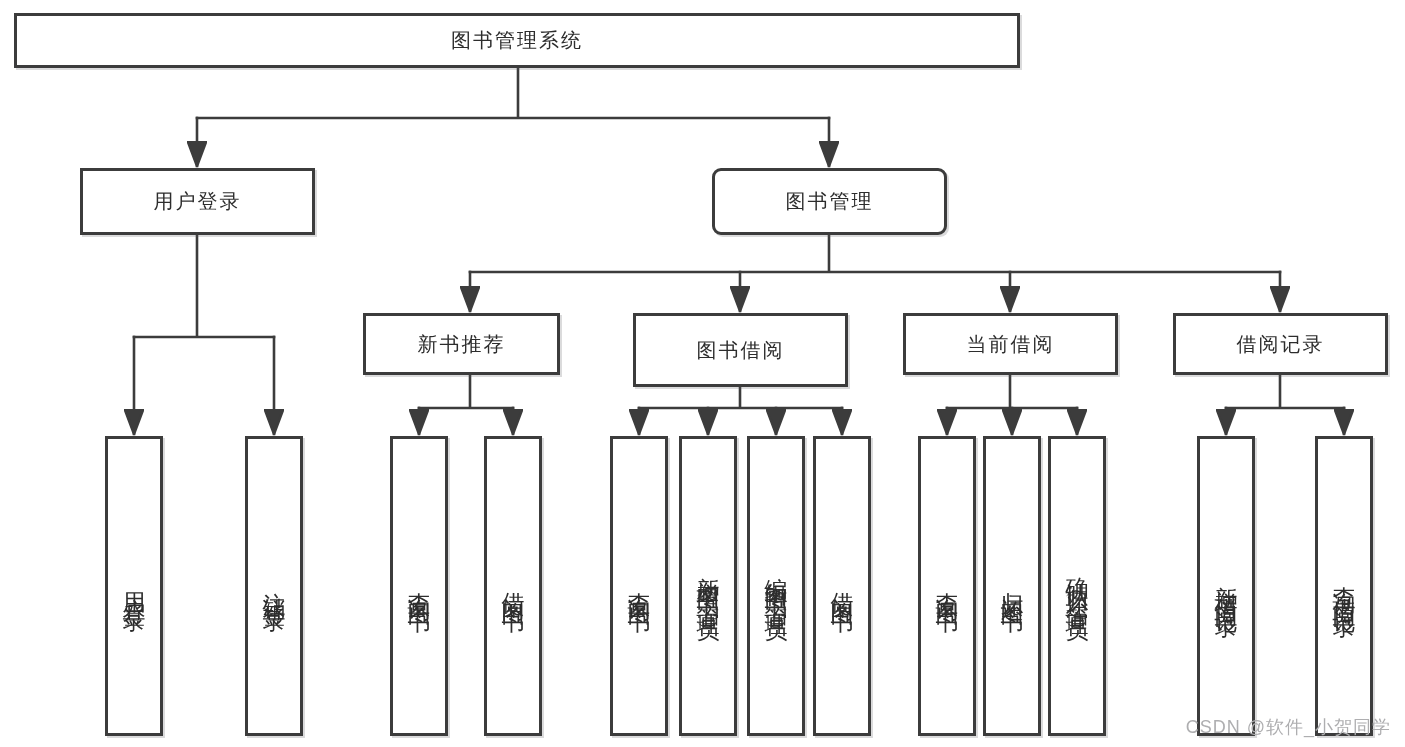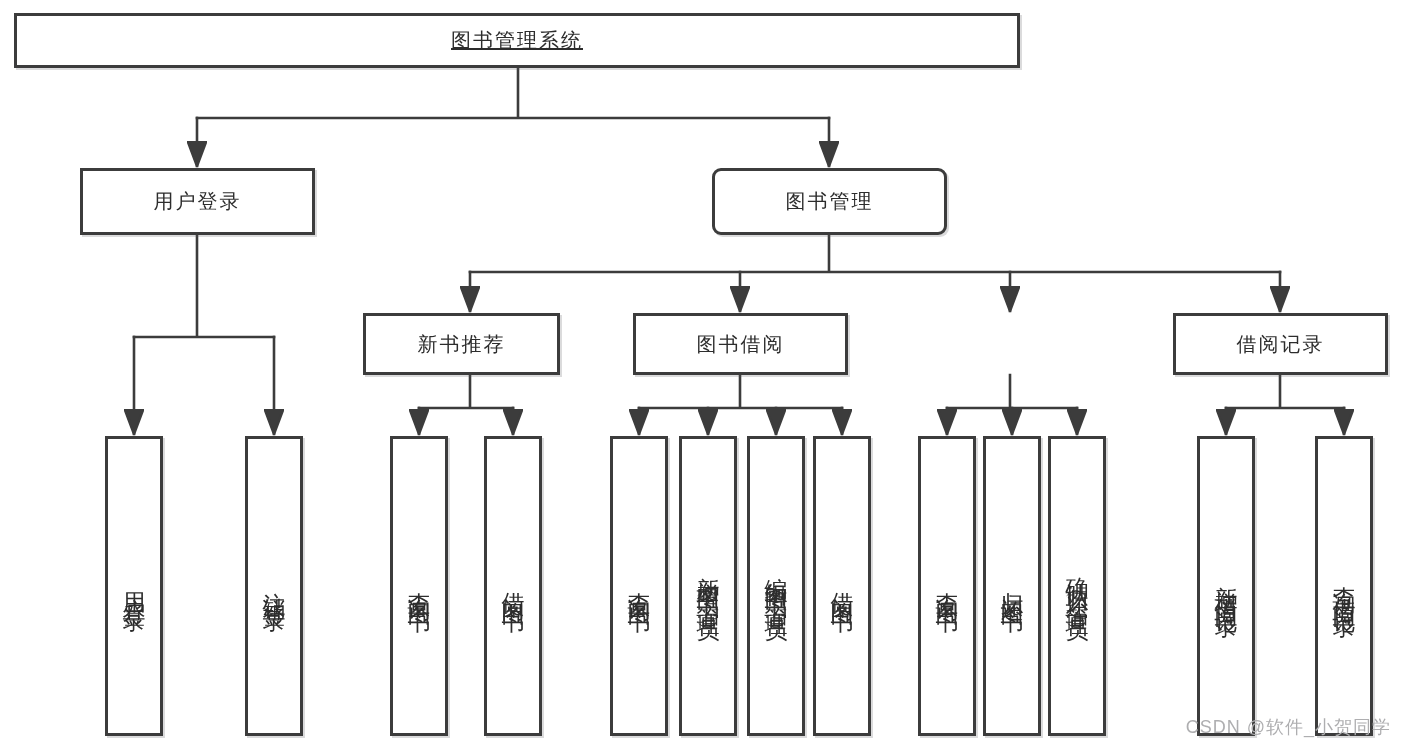--- a/index.html
+++ b/index.html
@@ -109,7 +109,7 @@
     <path d="M1344 408 V434" marker-end="url(#arrowhead)"></path>
   </svg>
 
-  <div class="box hbox" style="left:14px; top:13px; width:1006px; height:55px;text-decoration:underline;">
+  <div class="box hbox" style="left:14px; top:13px; width:1006px; height:55px;">
     <span class="lbl">图书管理系统</span>
   </div>
 

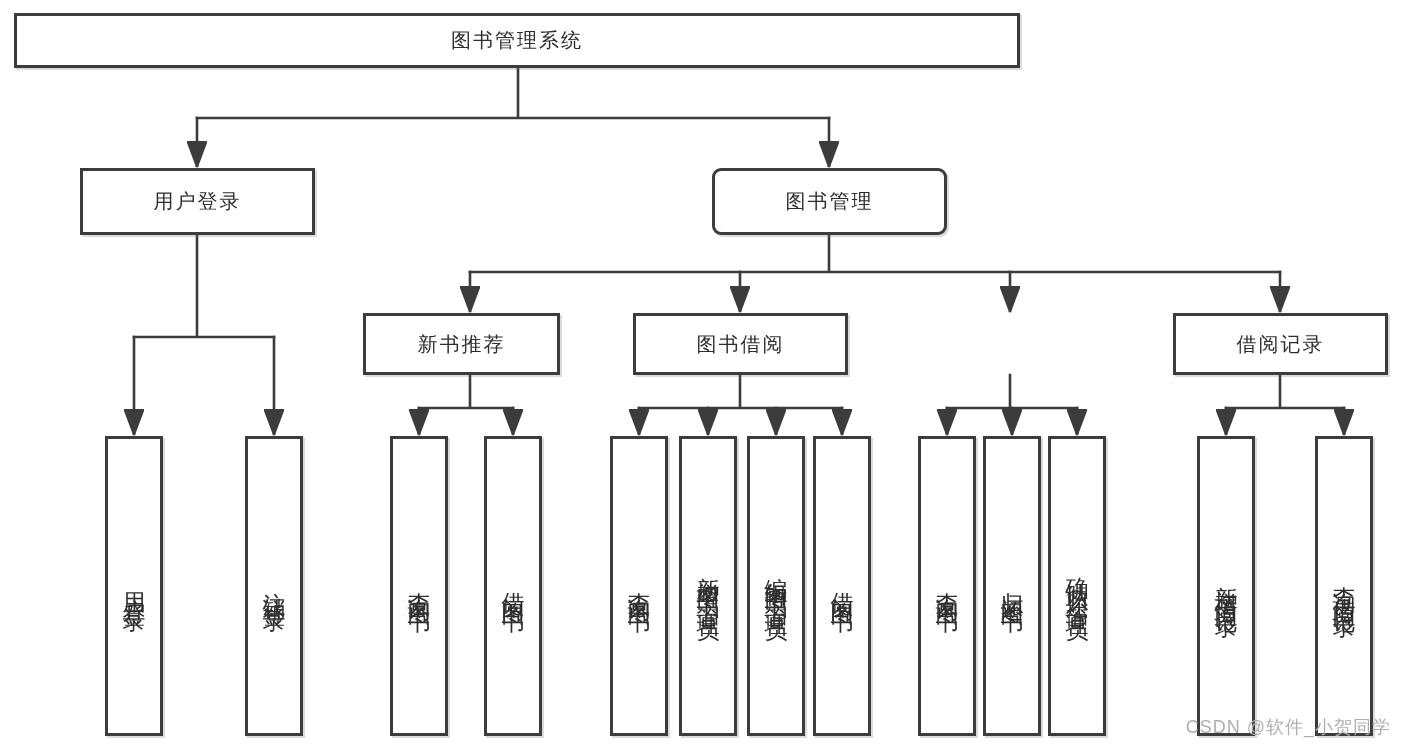--- a/index.html
+++ b/index.html
@@ -123,7 +123,7 @@
   <div class="box hbox" style="left:363px; top:313px; width:197px; height:62px;">
     <span class="lbl">新书推荐</span>
   </div>
-  <div class="box hbox" style="left:633px; top:313px; width:215px; height:62px;">
+  <div class="box hbox" style="left:633px; top:313px; width:215px; height:74px;">
     <span class="lbl">图书借阅</span>
   </div>
   <div class="box hbox" style="left:1173px; top:313px; width:215px; height:62px;font-family:Liberation Serif, serif;">

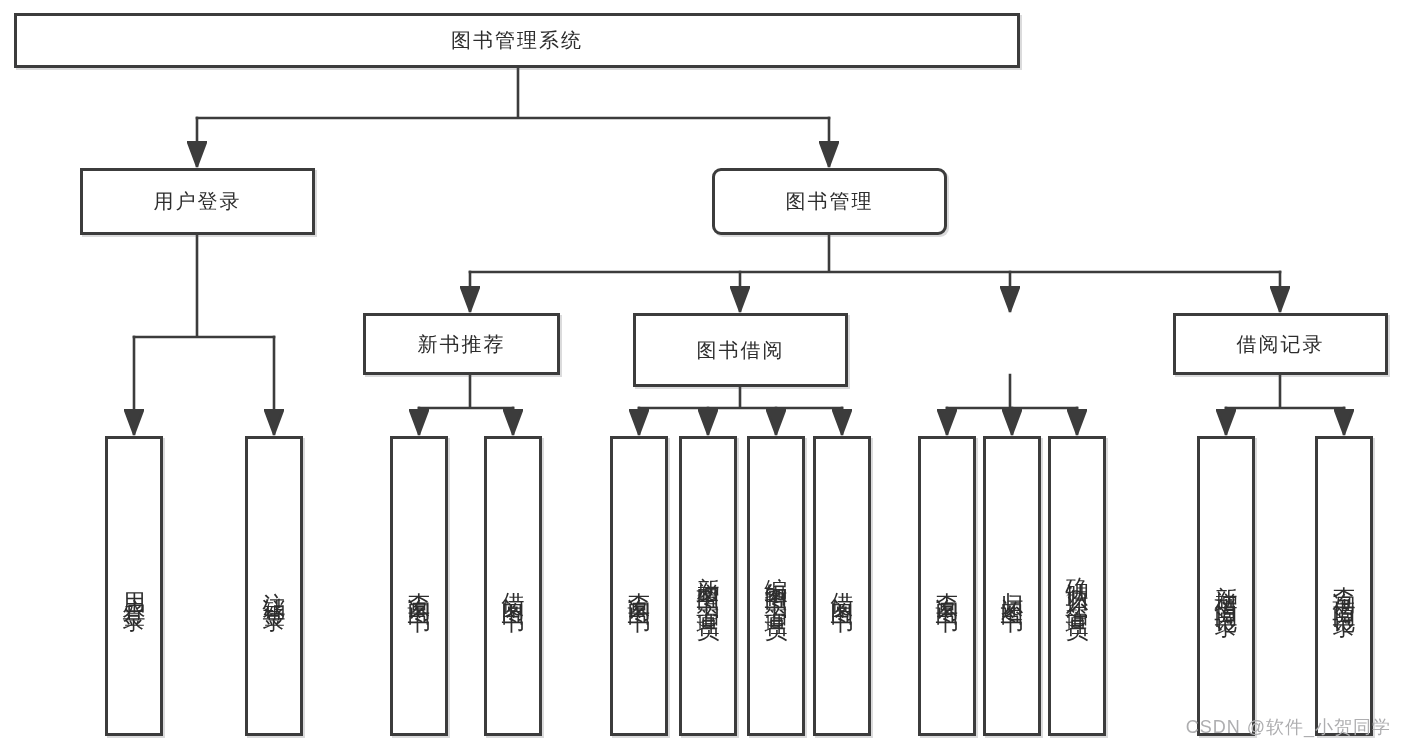--- a/index.html
+++ b/index.html
@@ -126,6 +126,9 @@
   <div class="box hbox" style="left:633px; top:313px; width:215px; height:74px;">
     <span class="lbl">图书借阅</span>
   </div>
+  <div class="box hbox" style="left:903px; top:313px; width:215px; height:62px;">
+    <span class="lbl">当前借阅</span>
+  </div>
   <div class="box hbox" style="left:1173px; top:313px; width:215px; height:62px;font-family:Liberation Serif, serif;">
     <span class="lbl">借阅记录</span>
   </div>

